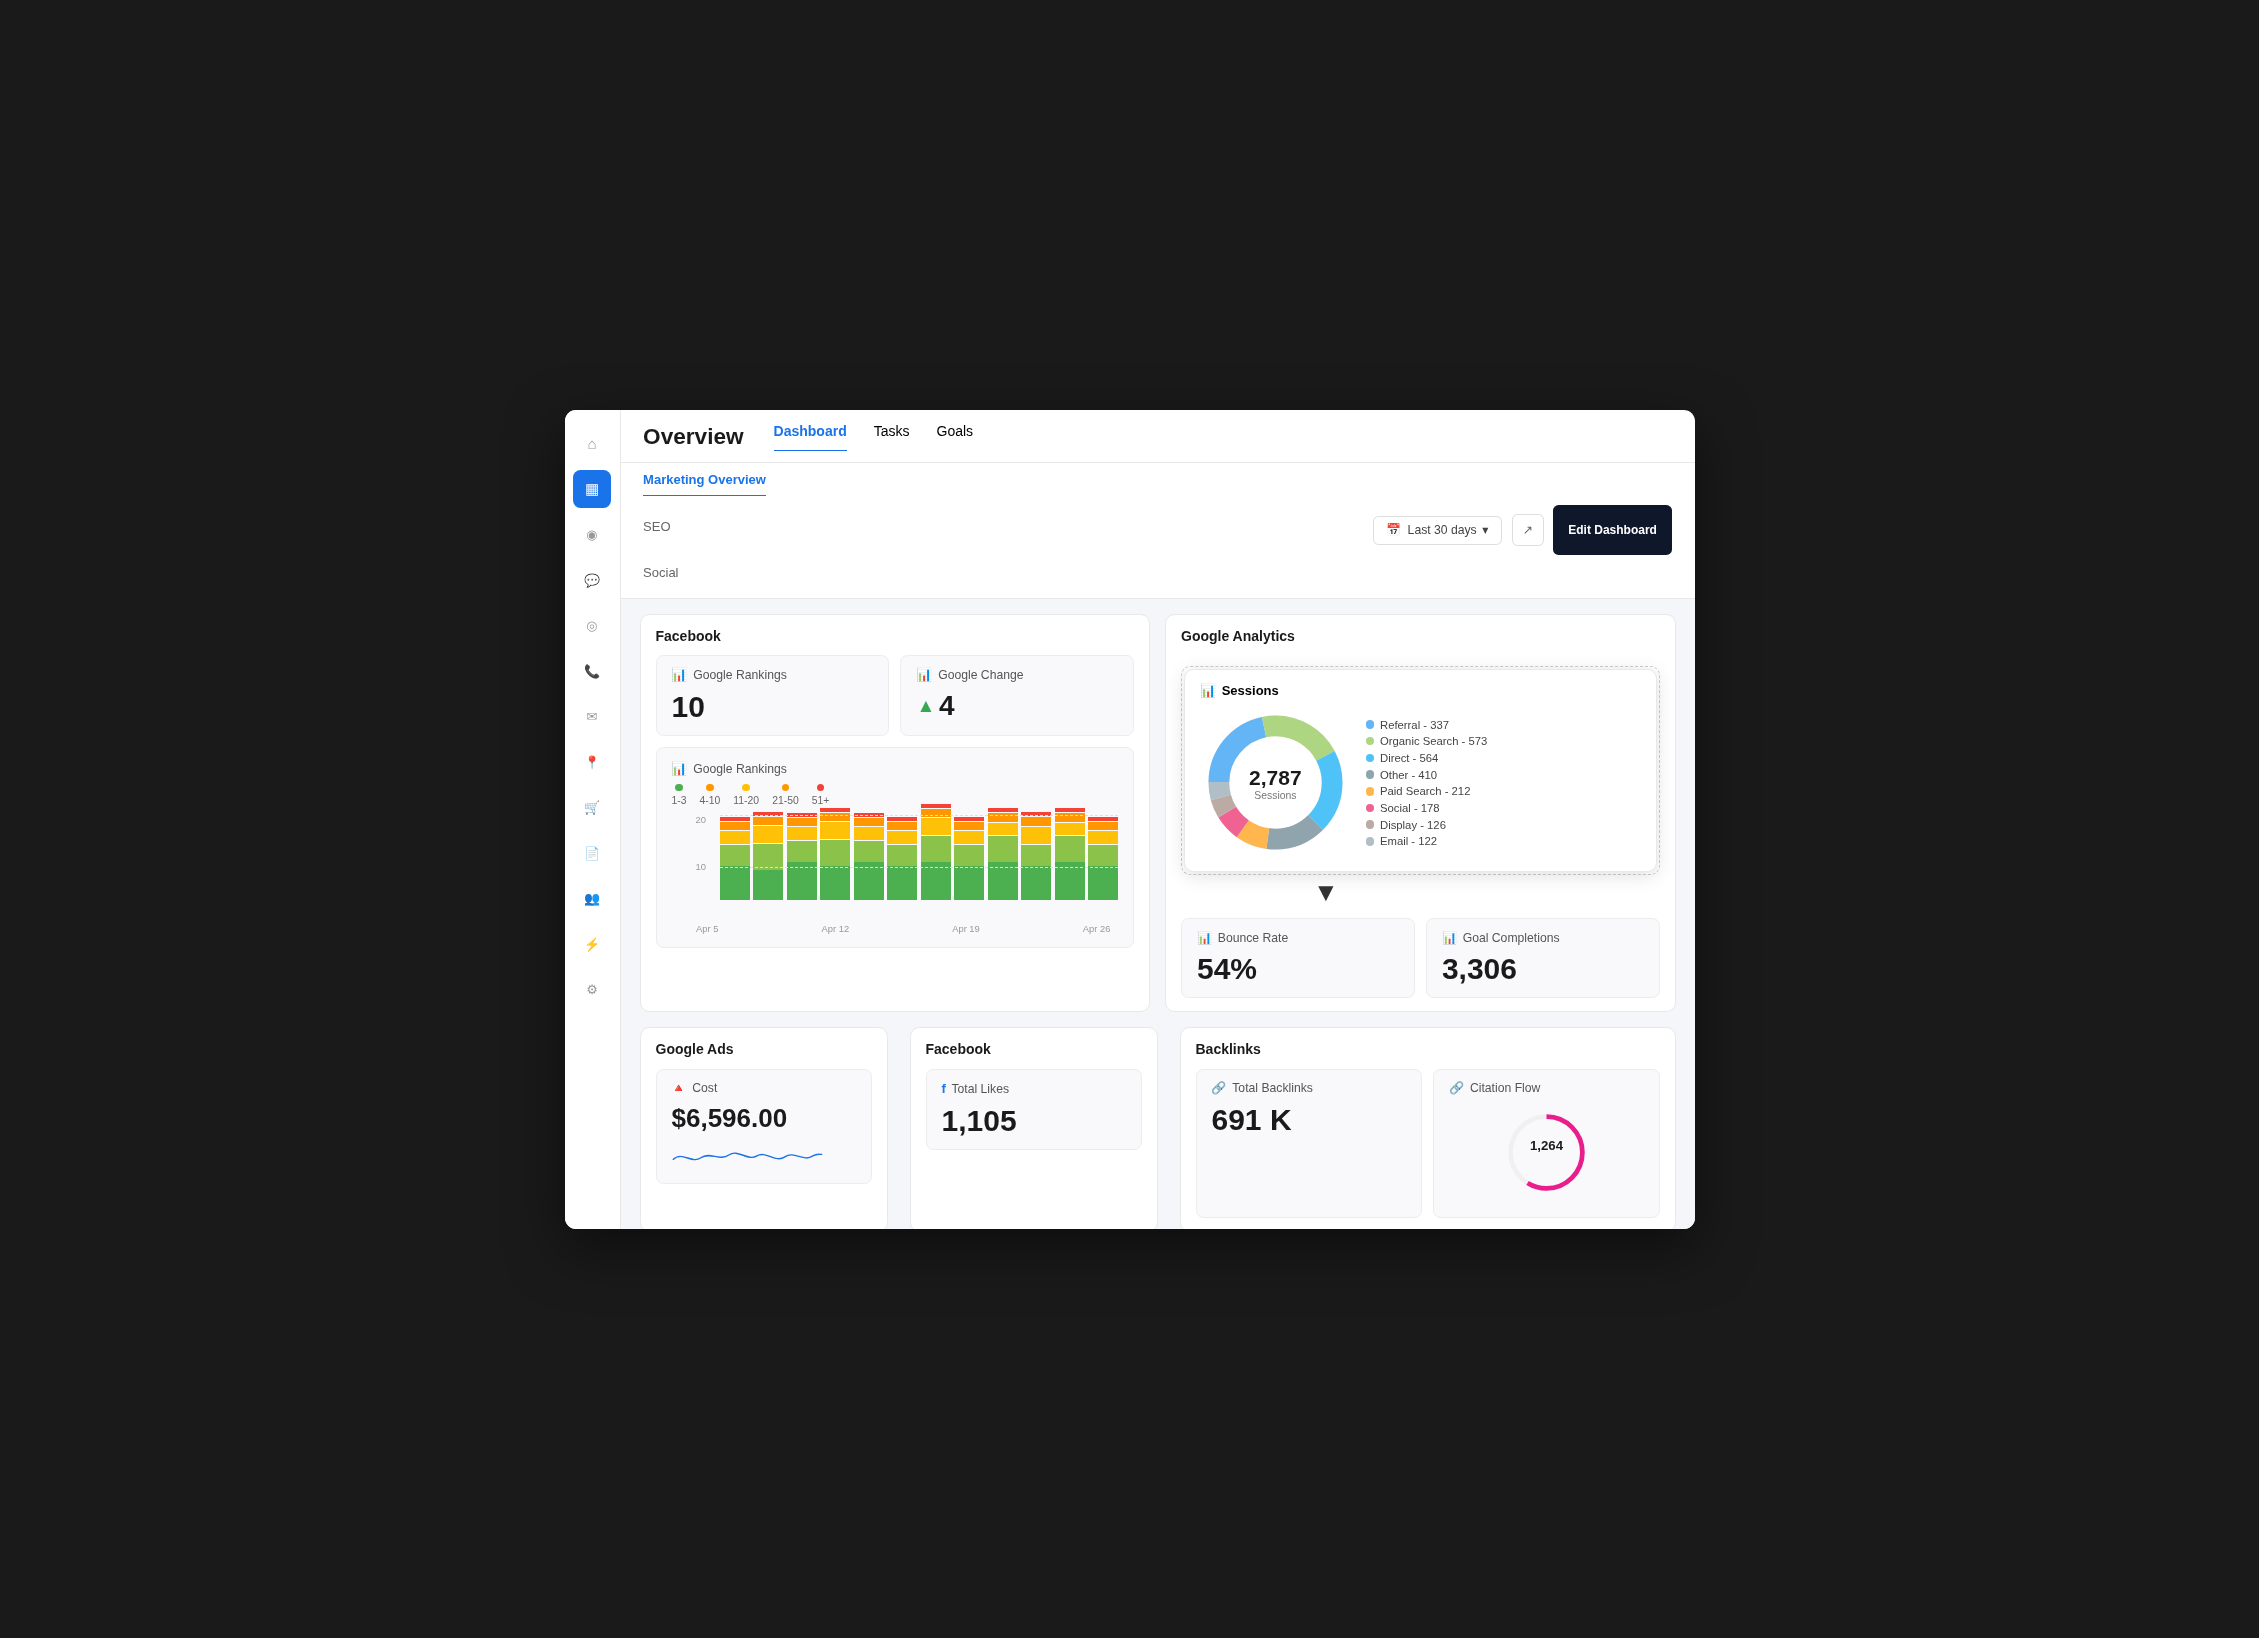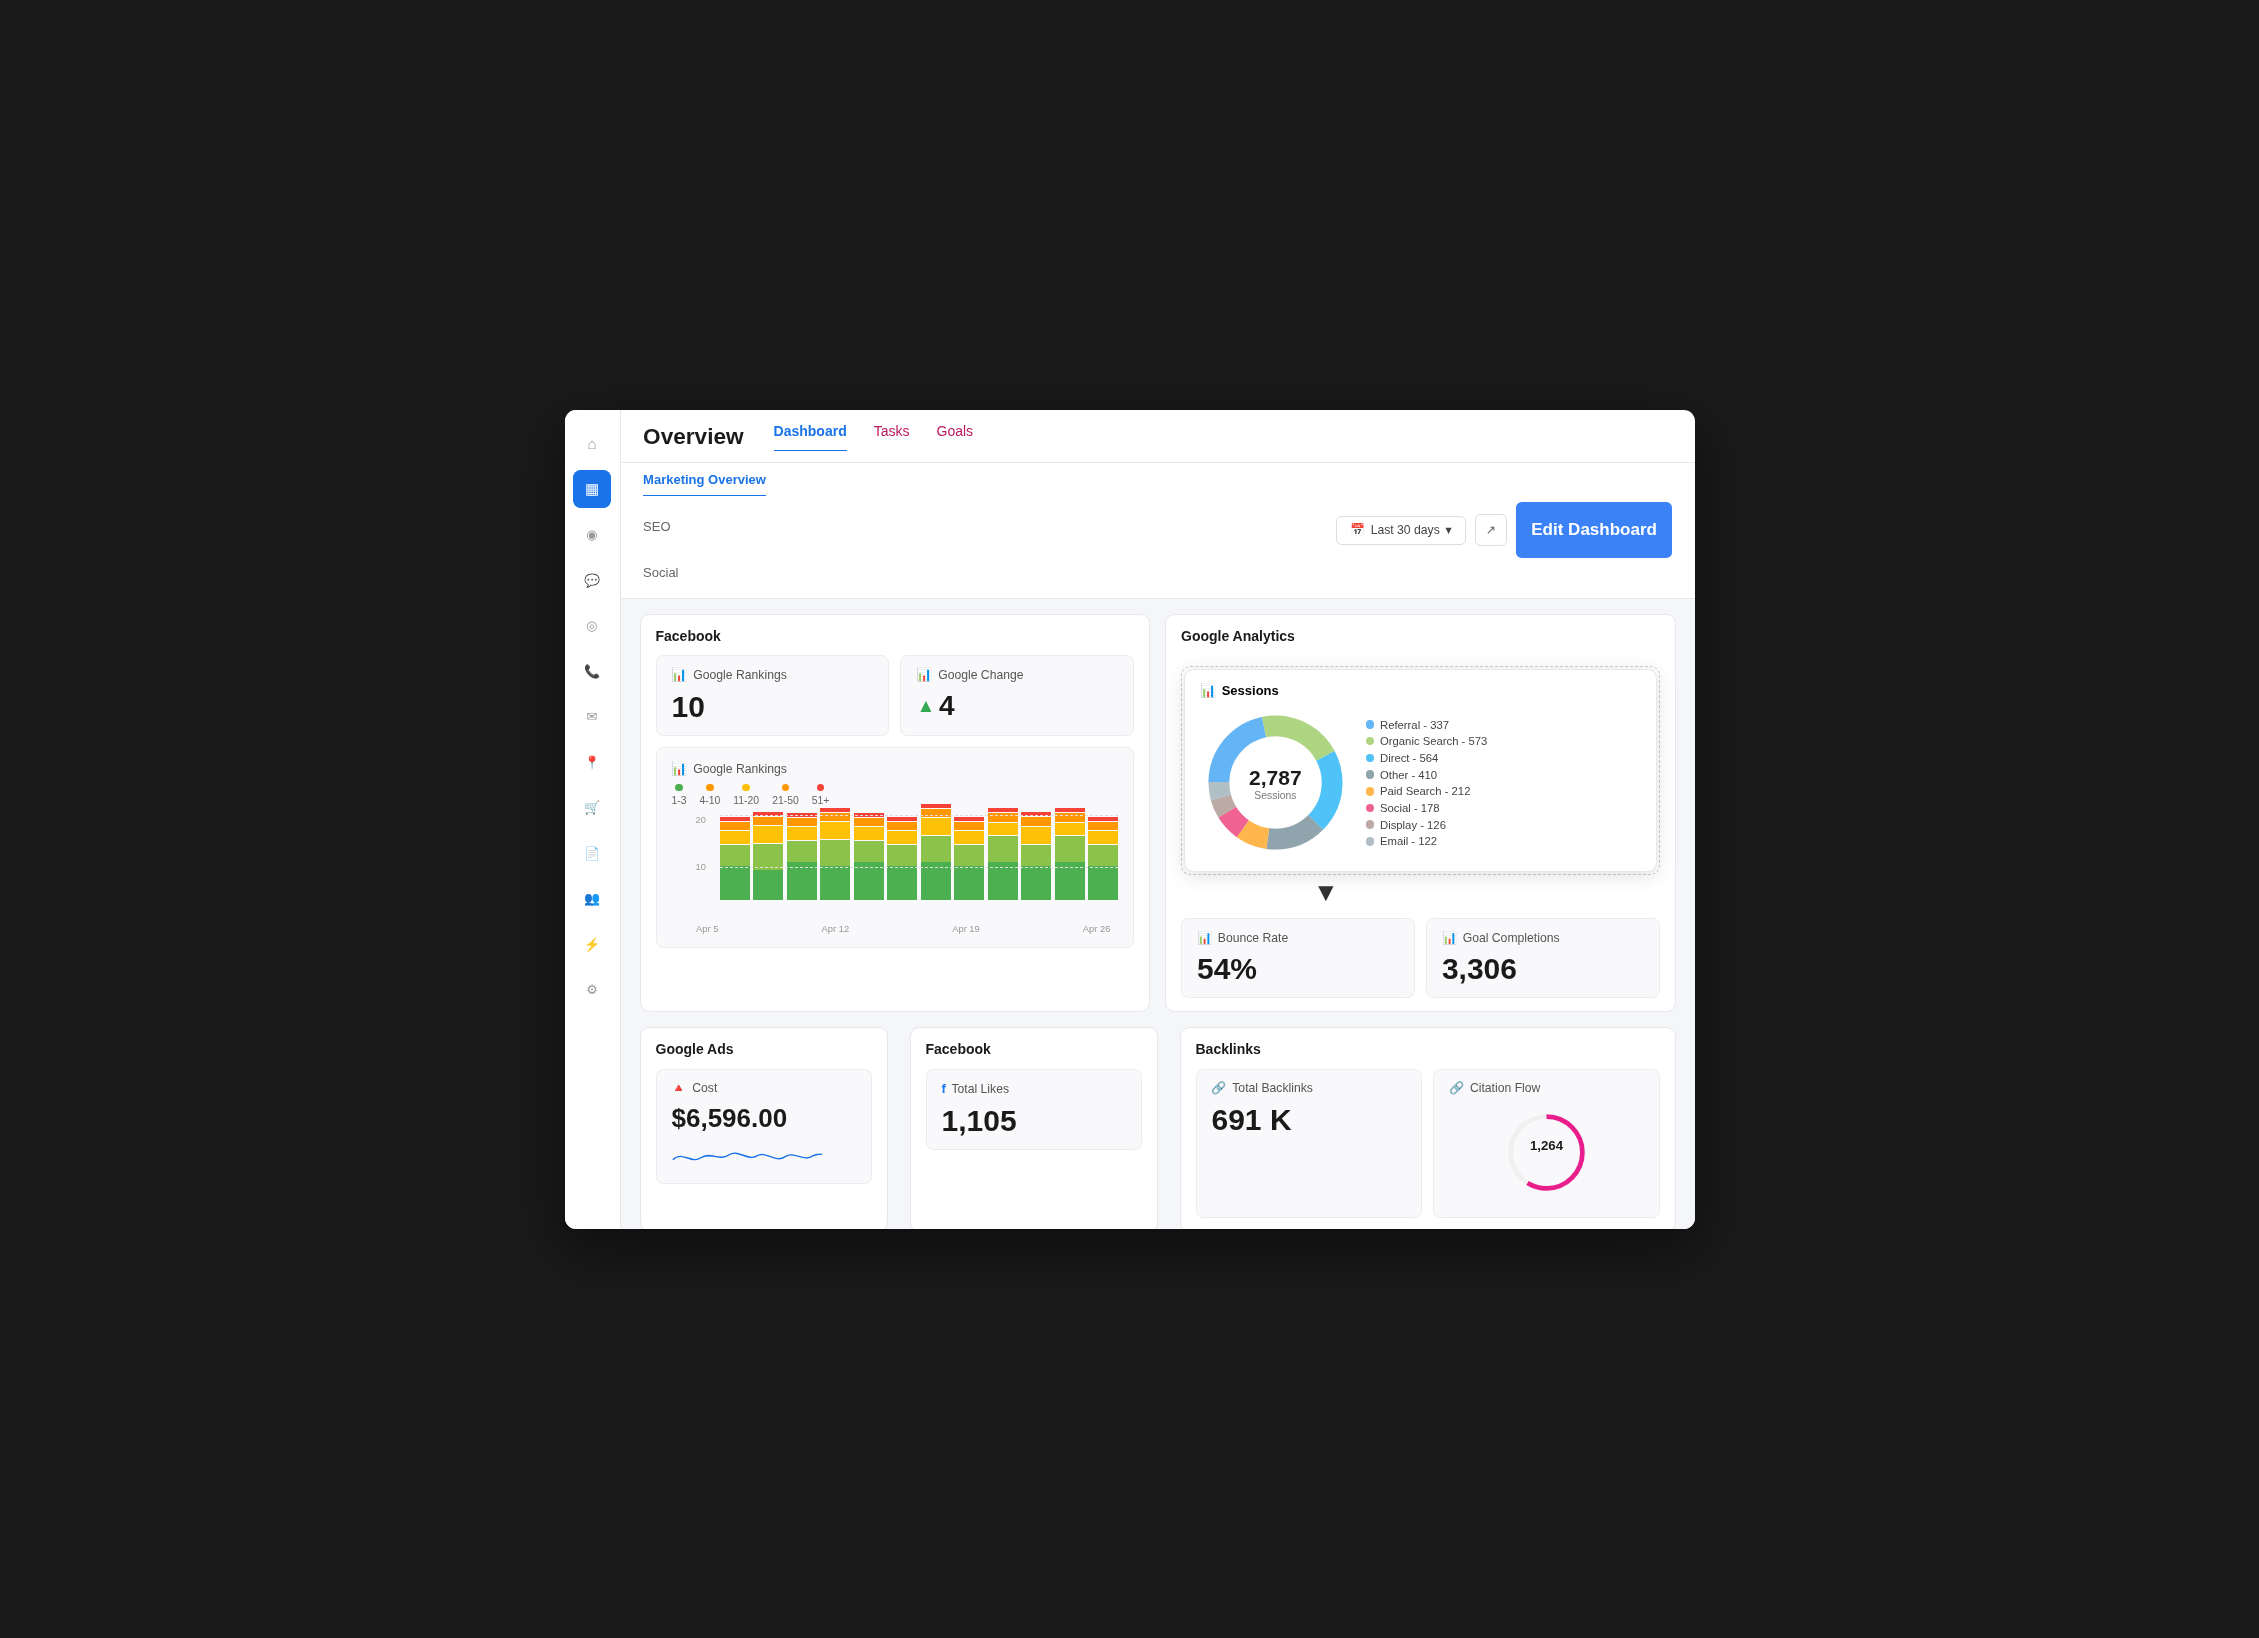--- a/index.html
+++ b/index.html
@@ -20,7 +20,7 @@
     .nav-title-row { display: flex; align-items: center; gap: 30px; margin-bottom: 11.3px; }
     .nav-title { font-size: 22.6px; font-weight: 700; color: #1a1a1a; }
     .nav-tabs { display: flex; gap: 27px; }
-    .nav-tab { font-size: 14px; color: #be185d; padding-bottom: 11.3px; cursor: pointer; border-bottom: 1.9px solid transparent; }
+    .nav-tab { font-size: 14px; color: #000000; padding-bottom: 11.3px; cursor: pointer; border-bottom: 1.9px solid transparent; }
     .nav-tab.active { color: #1a73e8; border-bottom: 1.9px solid #1a73e8; font-weight: 600; }
     
     

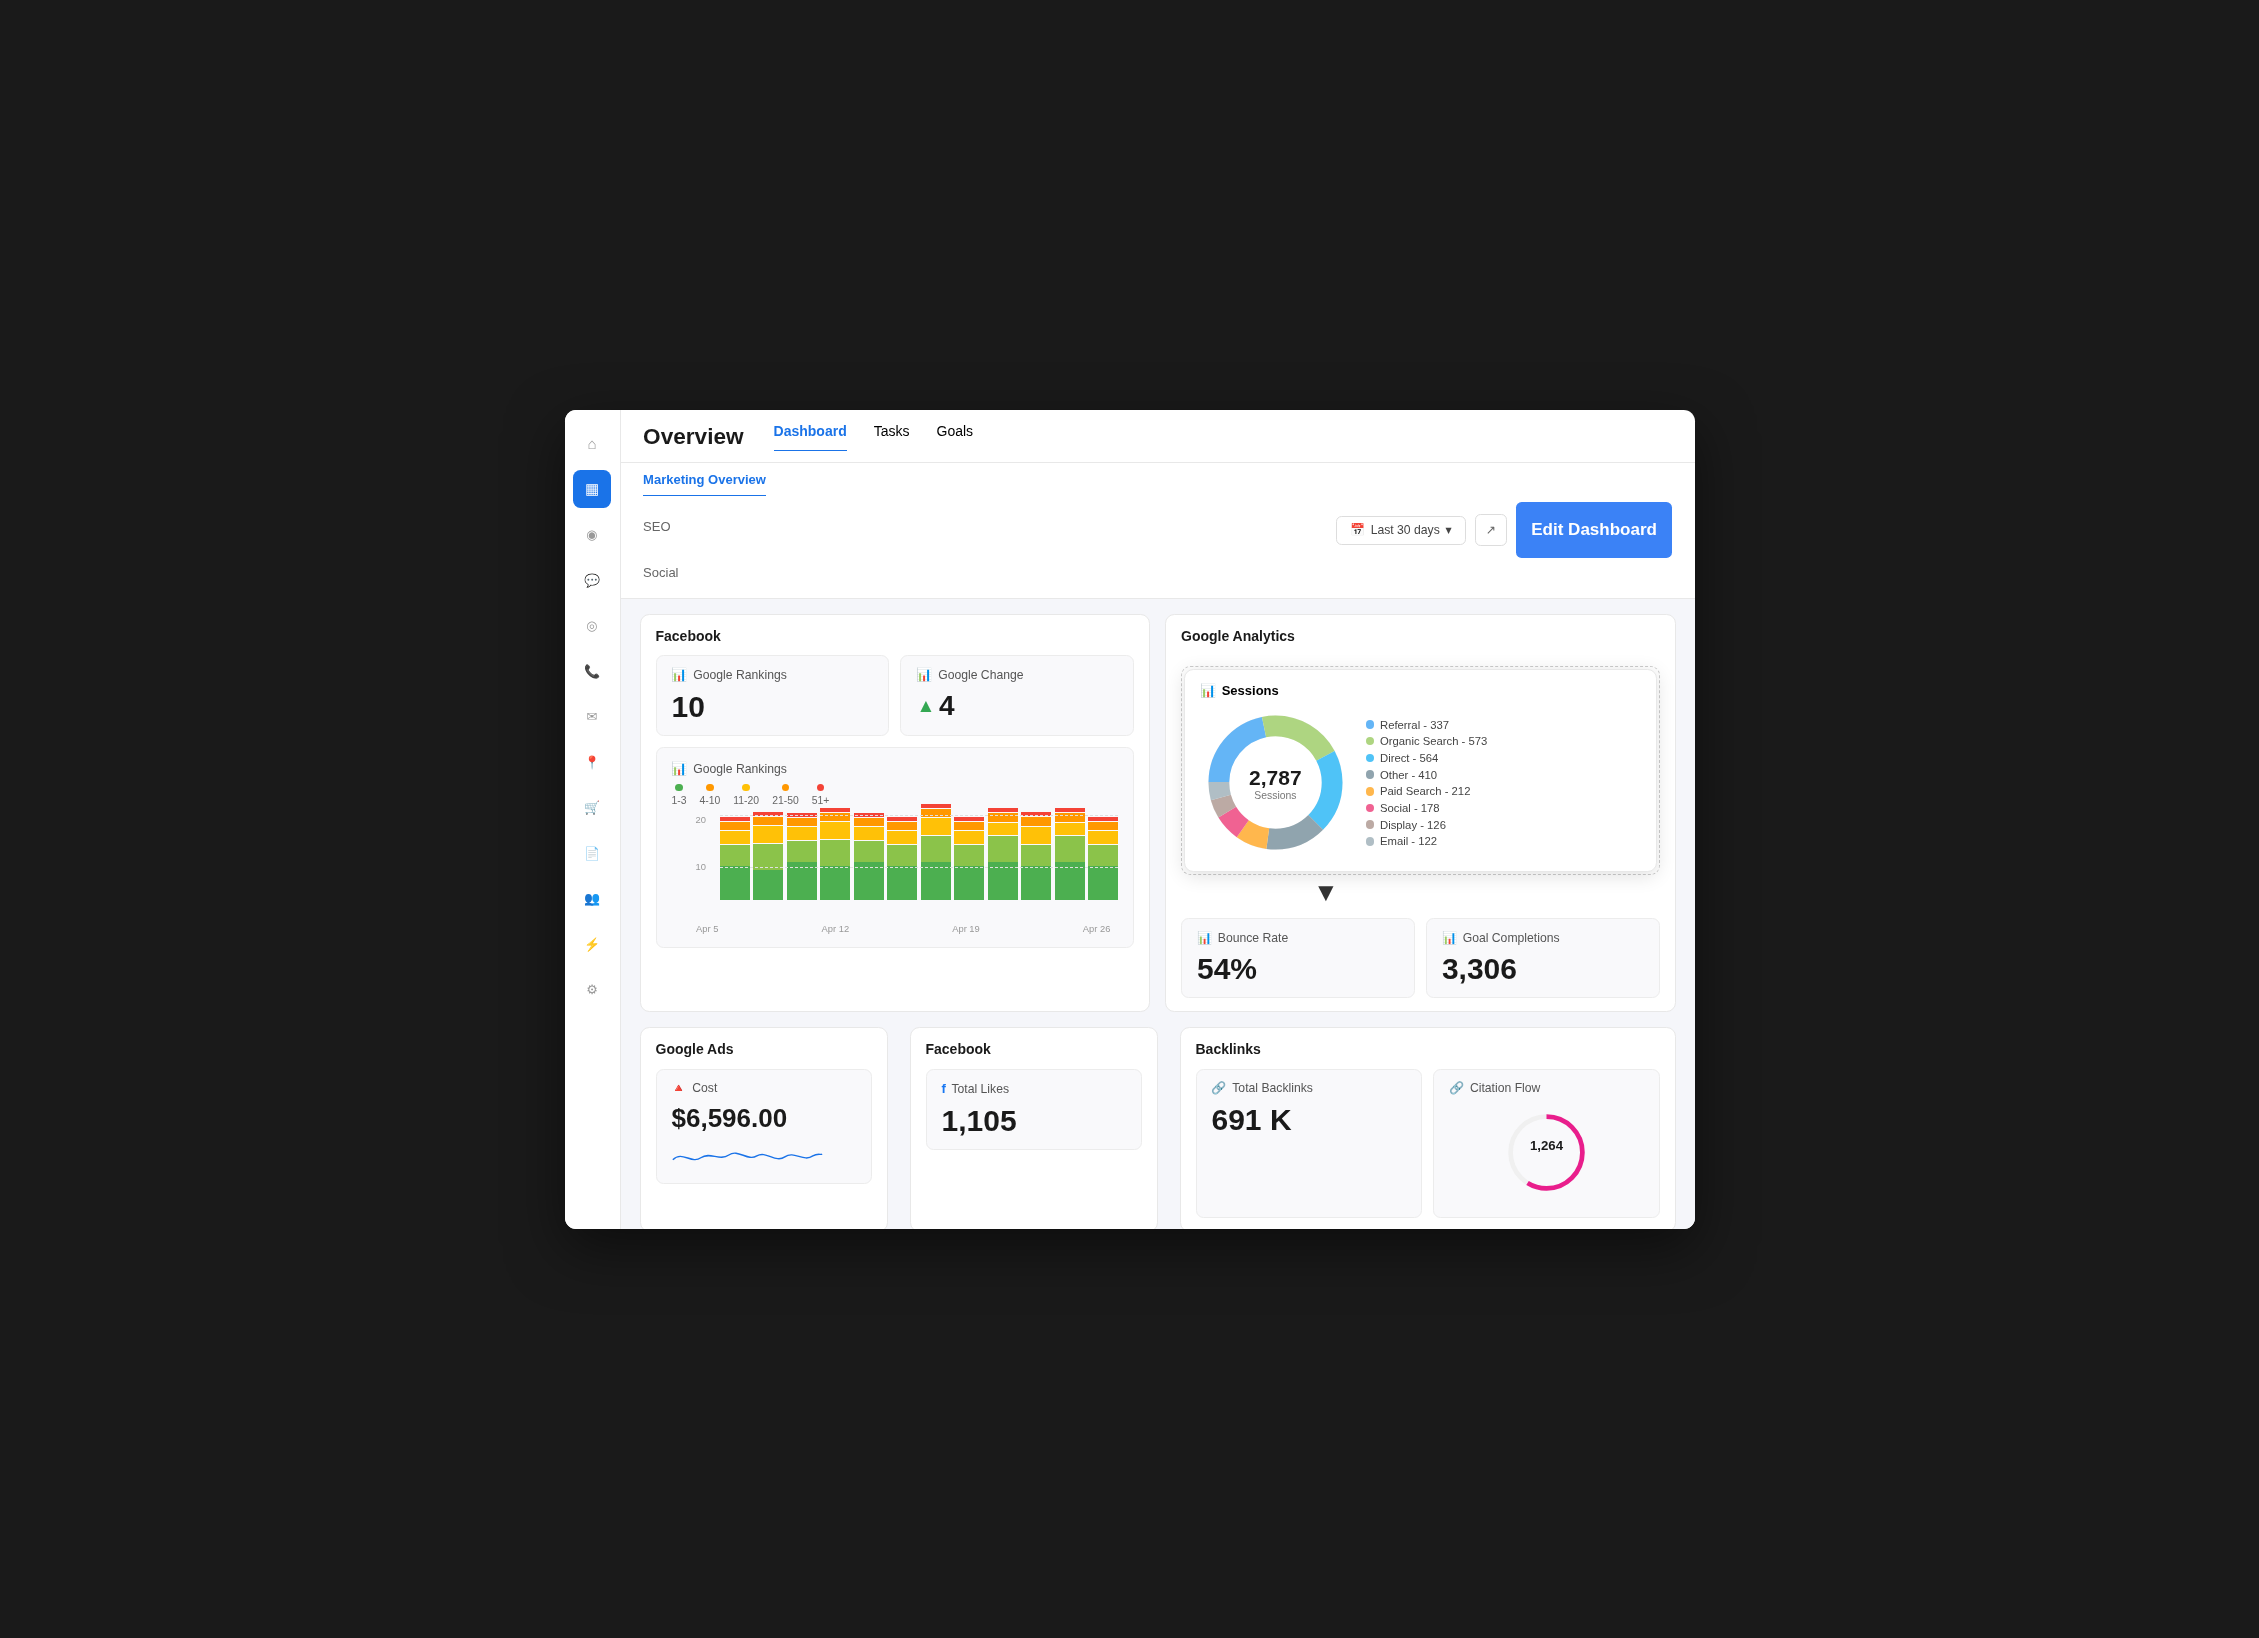--- a/index.html
+++ b/index.html
@@ -31,7 +31,7 @@
     .sub-nav-actions { display: flex; gap: 9.4px; align-items: center; }
     .date-btn { display: flex; align-items: center; gap: 5.6px; padding: 6.6px 13px; border: 0.9px solid #ddd; border-radius: 5.6px; font-size: 12.2px; color: #444; cursor: pointer; background: #fff; }
     .share-btn { width: 32px; height: 32px; border: 0.9px solid #ddd; border-radius: 5.6px; display: flex; align-items: center; justify-content: center; cursor: pointer; color: #666; background: #fff; }
-    .edit-btn { padding: 18px 15px; background: #3b82f6; color: #fff; border: none; border-radius: 5.6px; font-size: 17px; cursor: pointer; font-weight: 600; }
+    .edit-btn { padding: 18px 15px; background: #0f172a; color: #fff; border: none; border-radius: 5.6px; font-size: 12px; cursor: pointer; font-weight: 600; }
     
     
     .dashboard { flex: 1; padding: 15px 19px; overflow-y: auto; background: #f5f6fa; }

